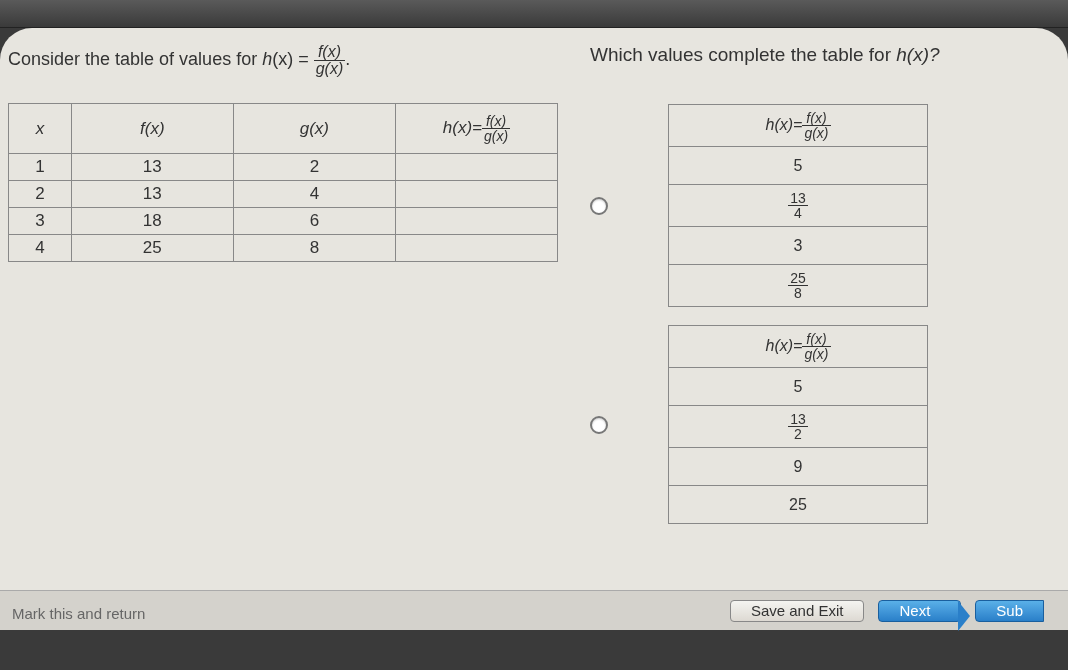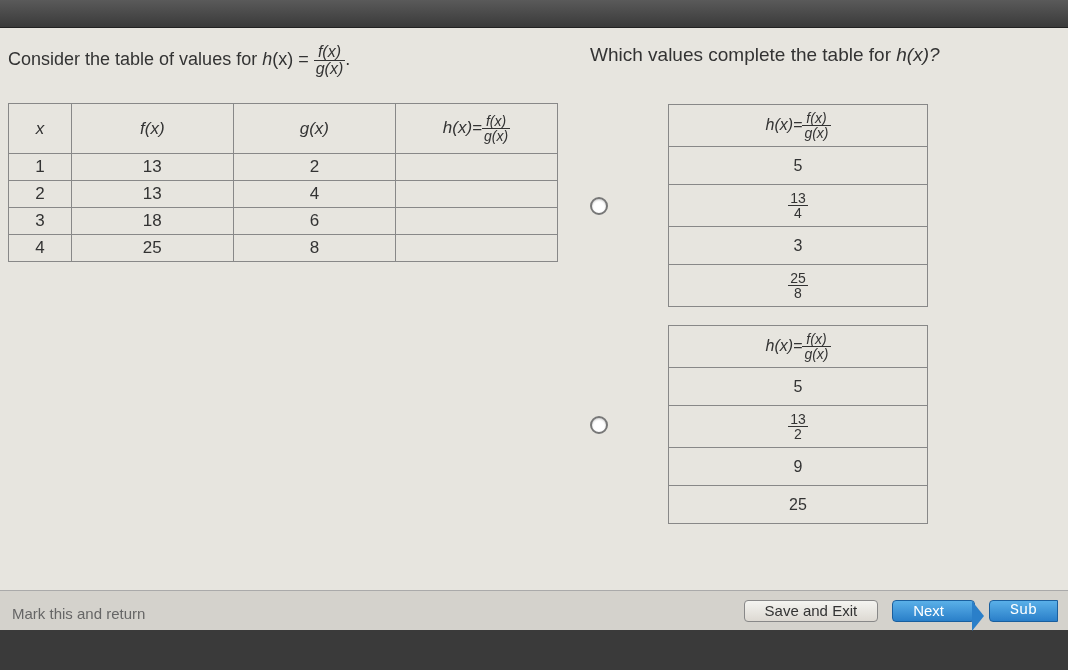--- a/index.html
+++ b/index.html
@@ -22,6 +22,7 @@
   padding: 16px 0 0 0;
   position: relative;
   display: flex;
+  border-radius: 32px;
 }
 .left-col {
   width: 560px;

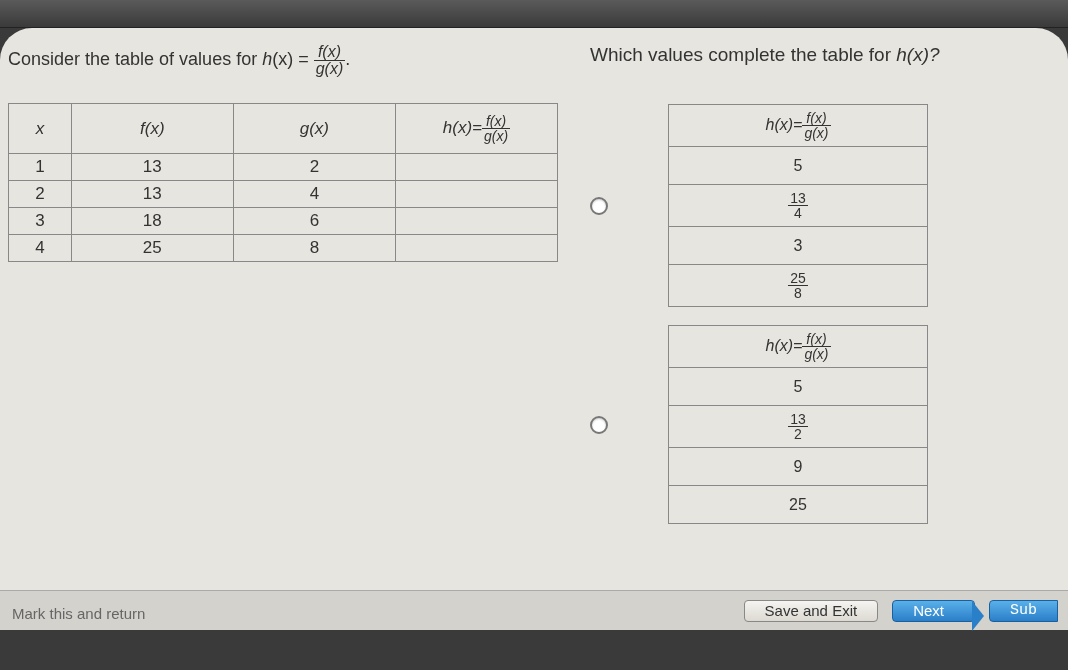--- a/index.html
+++ b/index.html
@@ -110,7 +110,7 @@
   display: flex;
   justify-content: flex-end;
   align-items: center;
-  padding-right: 10px;
+  padding-right: 24px;
 }
 .mark {
   position: absolute;

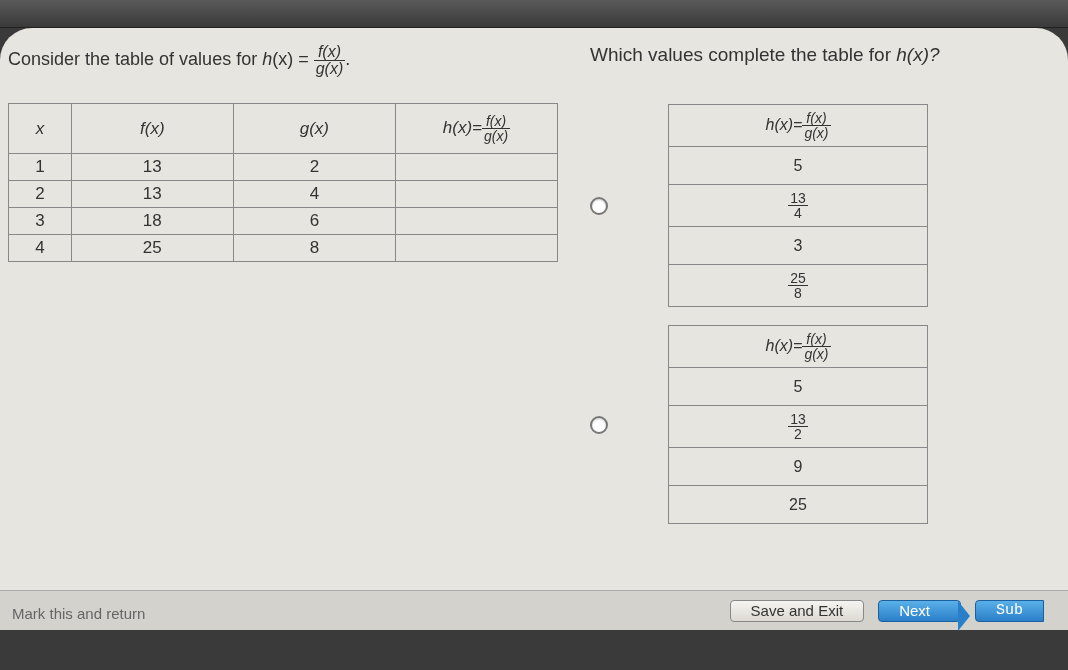--- a/index.html
+++ b/index.html
@@ -153,7 +153,6 @@
   color: #fff;
   border-color: #1a5f9e;
   border-radius: 4px 0 0 4px;
-  font-family: Liberation Mono, monospace;
 }
 </style>
 </head>

